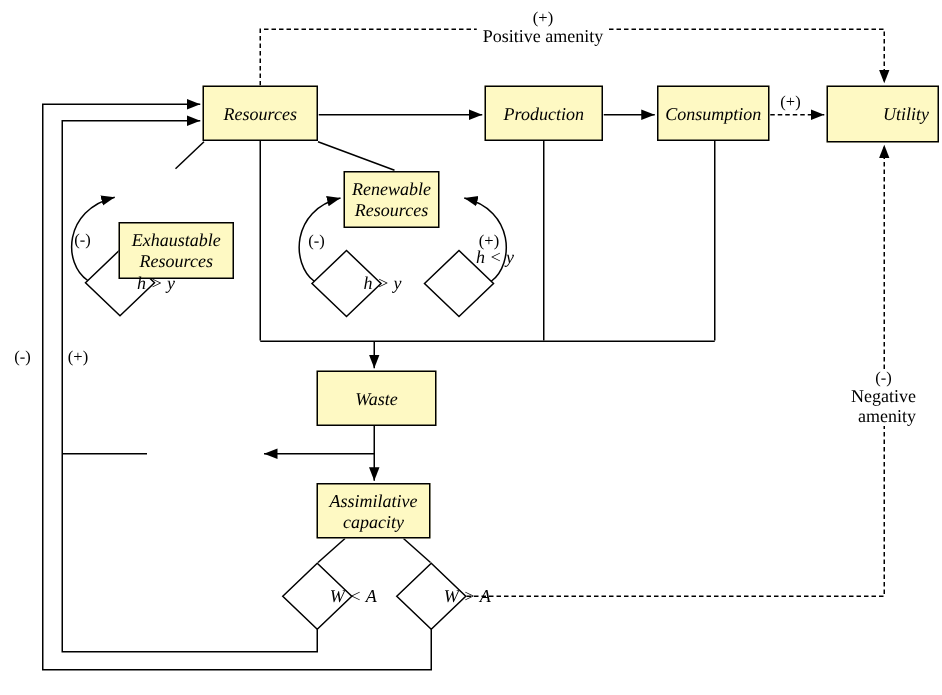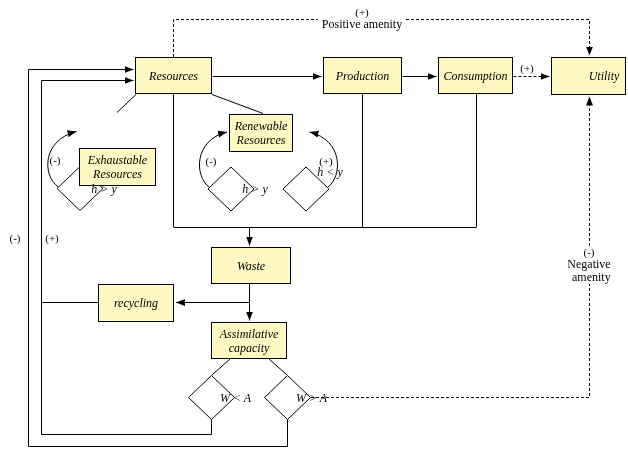--- a/index.html
+++ b/index.html
@@ -132,9 +132,6 @@
   <div class="box" style="left:211px; top:247px; width:80px; height:37px;">
     <span>Waste</span>
   </div>
-  <div class="box" style="left:98px; top:284px; width:76px; height:38px;">
-    <span>recycling</span>
-  </div>
   <div class="box" style="left:211px; top:322px; width:76px; height:37px;">
     <span>Assimilative</span>
     <span>capacity</span>

